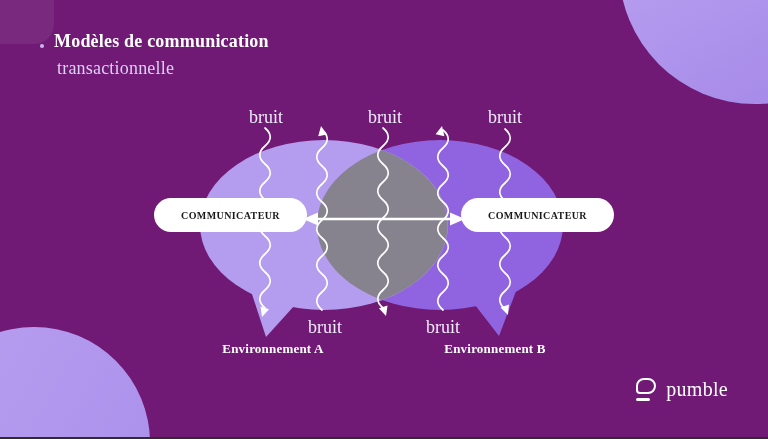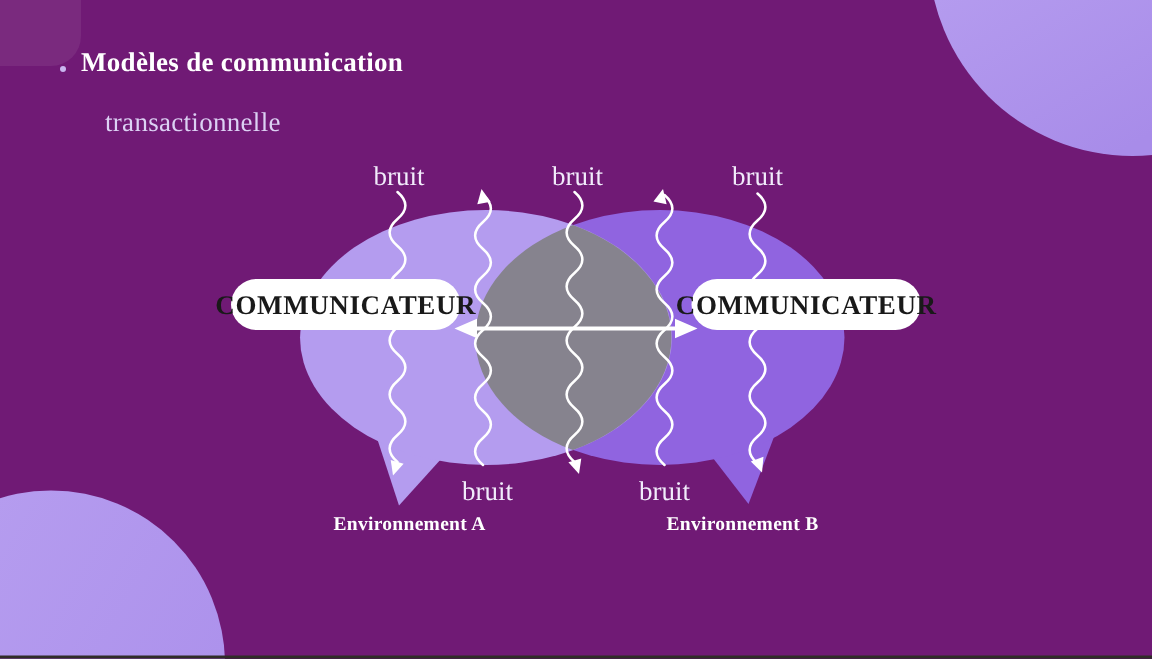--- a/index.html
+++ b/index.html
@@ -22,7 +22,7 @@
   .title-bullet{position:absolute;left:40px;top:44px;width:4px;height:4px;border-radius:50%;
     background:#C9B6F0;}
   .title-line1{margin:0;font-size:18px;line-height:24px;font-weight:bold;color:#FFFFFF;letter-spacing:0.2px;}
-  .title-line2{margin:16px;font-size:18px;line-height:24px;font-weight:normal;color:#DCD1F4;letter-spacing:0.2px;}
+  .title-line2{margin:3px;font-size:18px;line-height:24px;font-weight:normal;color:#DCD1F4;letter-spacing:0.2px;}
 
   
   .diagram{position:absolute;left:0;top:0;width:768px;height:439px;}

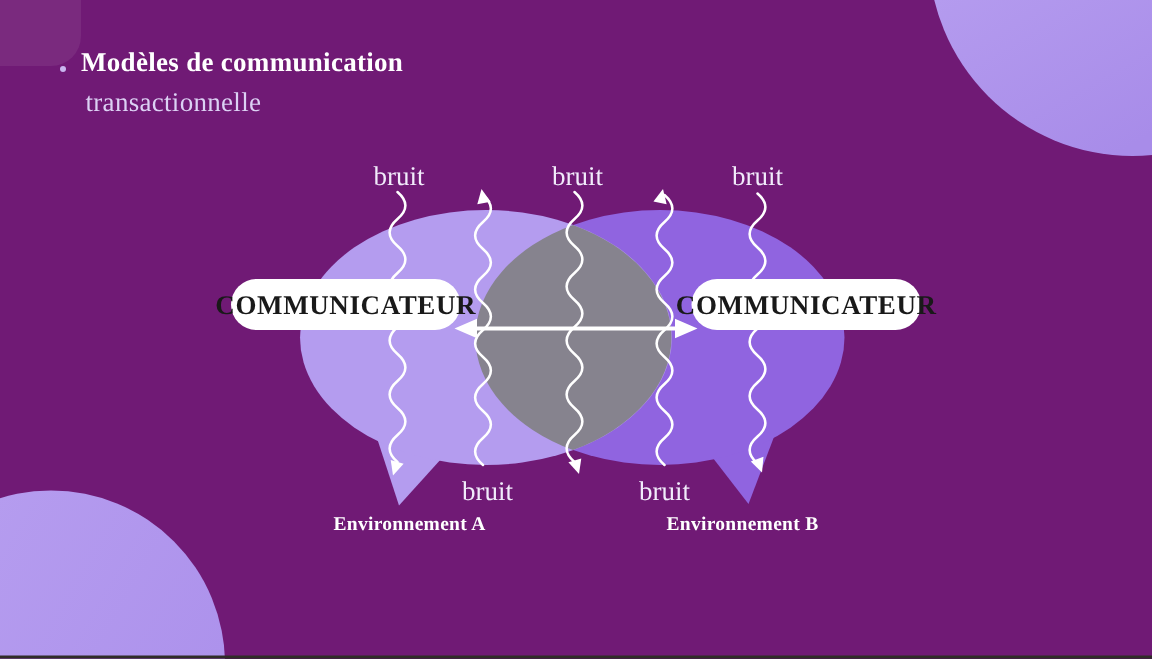--- a/index.html
+++ b/index.html
@@ -36,9 +36,9 @@
   .bruit.b2{left:443px;top:317px;}
 
   
-  .pill{position:absolute;top:186px;width:153px;height:34px;background:#FFFFFF;border-radius:17px;
+  .pill{position:absolute;top:198px;width:153px;height:34px;background:#FFFFFF;border-radius:17px;
     display:flex;align-items:center;justify-content:center;
-    font-size:18px;font-weight:bold;letter-spacing:0.4px;color:#191919;}
+    font-size:10px;font-weight:bold;letter-spacing:0.4px;color:#191919;}
   .pill.left{left:154px;}
   .pill.right{left:461px;}
 

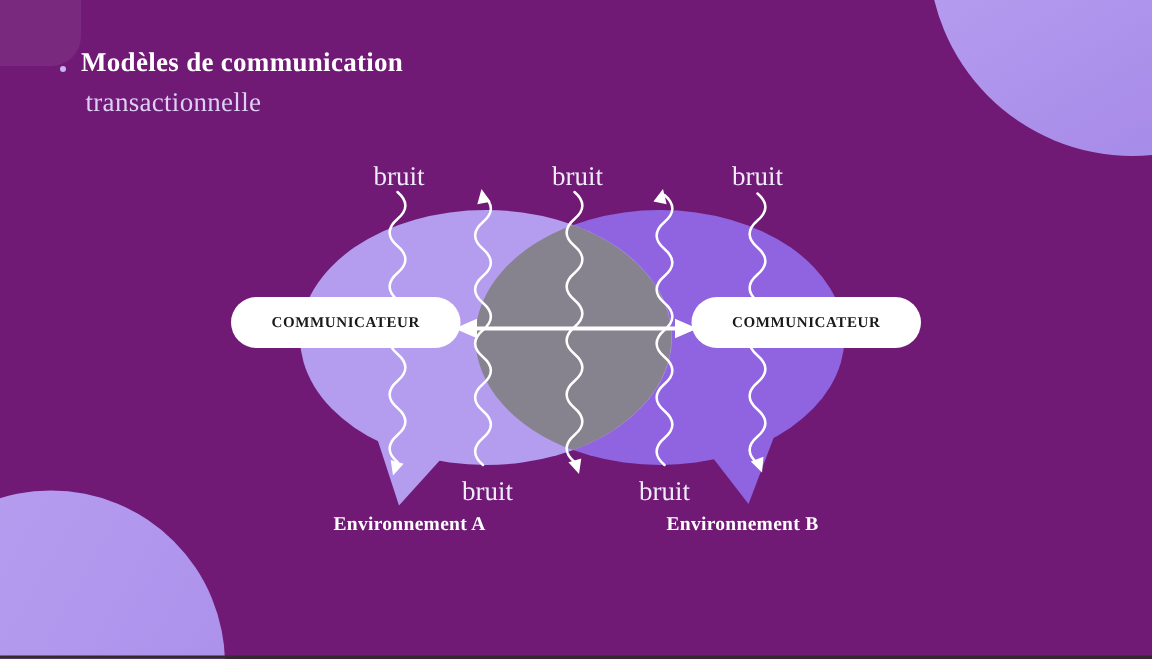--- a/index.html
+++ b/index.html
@@ -114,6 +114,13 @@
   <div class="env a">Environnement A</div>
   <div class="env b">Environnement B</div>
 
+  <div class="logo">
+    <span class="logo-icon">
+      <span class="bubble"></span>
+      <span class="dash"></span>
+    </span>
+    <span class="logo-text">pumble</span>
+  </div>
 
   <div class="bottom-strip"></div>
 </div>

